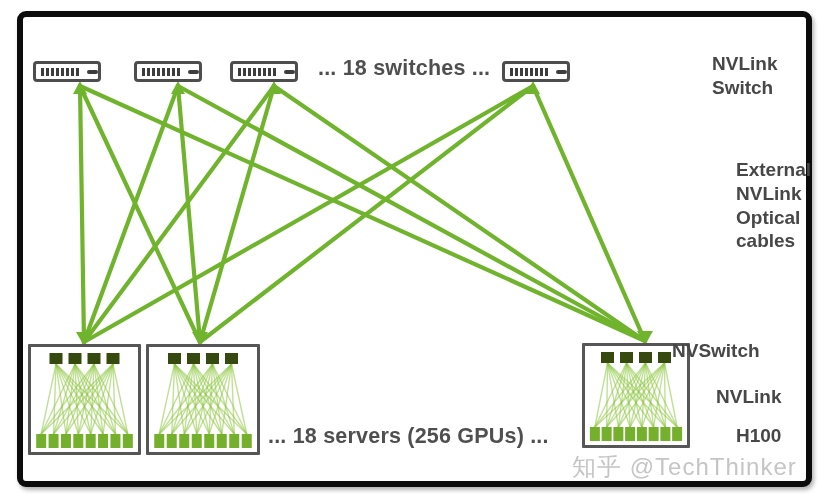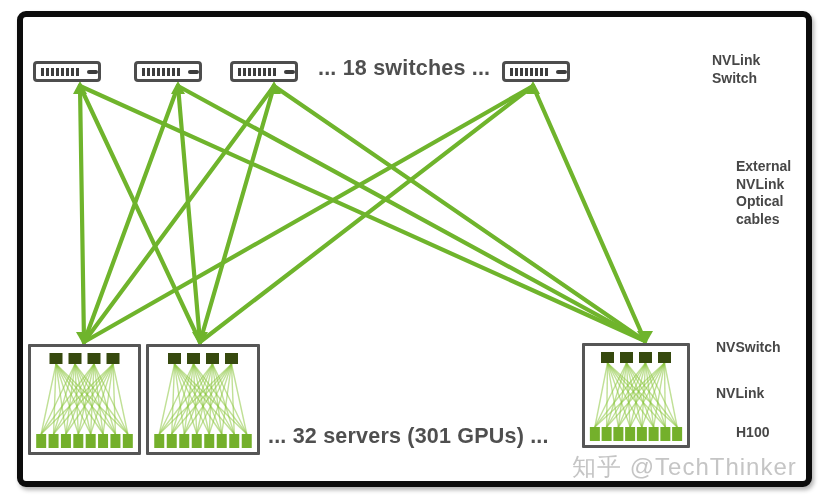--- a/index.html
+++ b/index.html
@@ -38,7 +38,7 @@
     letter-spacing:0.2px; white-space:nowrap;
   }
   .side-label {
-    position:absolute; color:#474747; font-weight:700; font-size:14px;
+    position:absolute; color:#474747; font-weight:700; font-size:19px;
     line-height:1.25; white-space:pre-line;
   }
   .watermark {

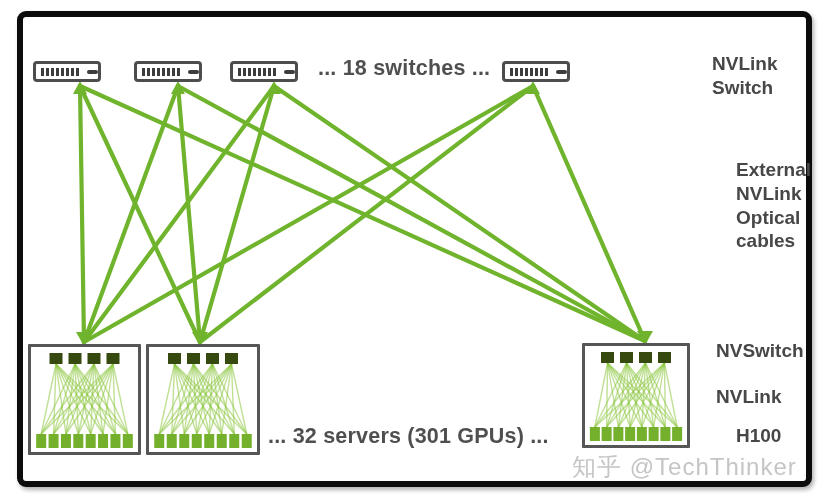--- a/index.html
+++ b/index.html
@@ -290,7 +290,7 @@
 Optical
 cables</div>
 
-  <div class="side-label" style="left:716px; top:339px;">NVSwitch</div>
+  <div class="side-label" style="left:672px; top:339px;">NVSwitch</div>
 
   <div class="side-label" style="left:716px; top:385px;">NVLink</div>
 

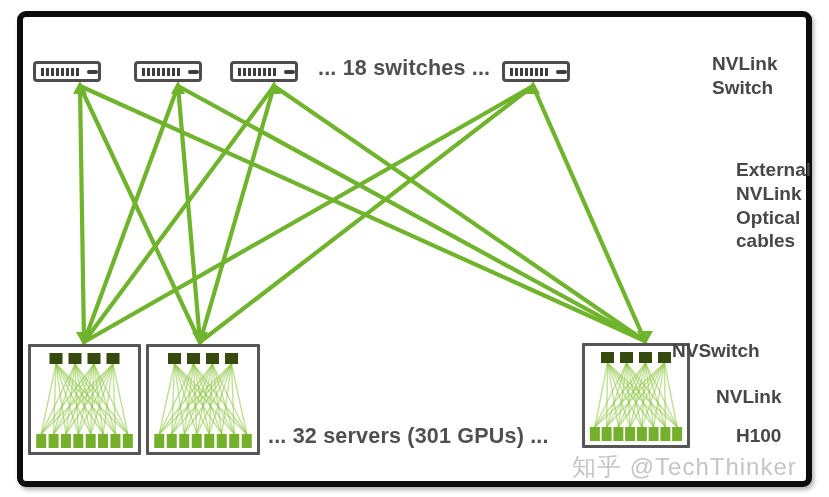--- a/index.html
+++ b/index.html
@@ -280,7 +280,7 @@
       </div>
     </div>
 
-  <div class="bottom-label" style="left:268px; top:424px;">... 32 servers (301 GPUs) ...</div>
+  <div class="bottom-label" style="left:268px; top:424px;">... 18 servers (256 GPUs) ...</div>
 
   <div class="side-label" style="left:712px; top:52px;">NVLink
 Switch</div>

